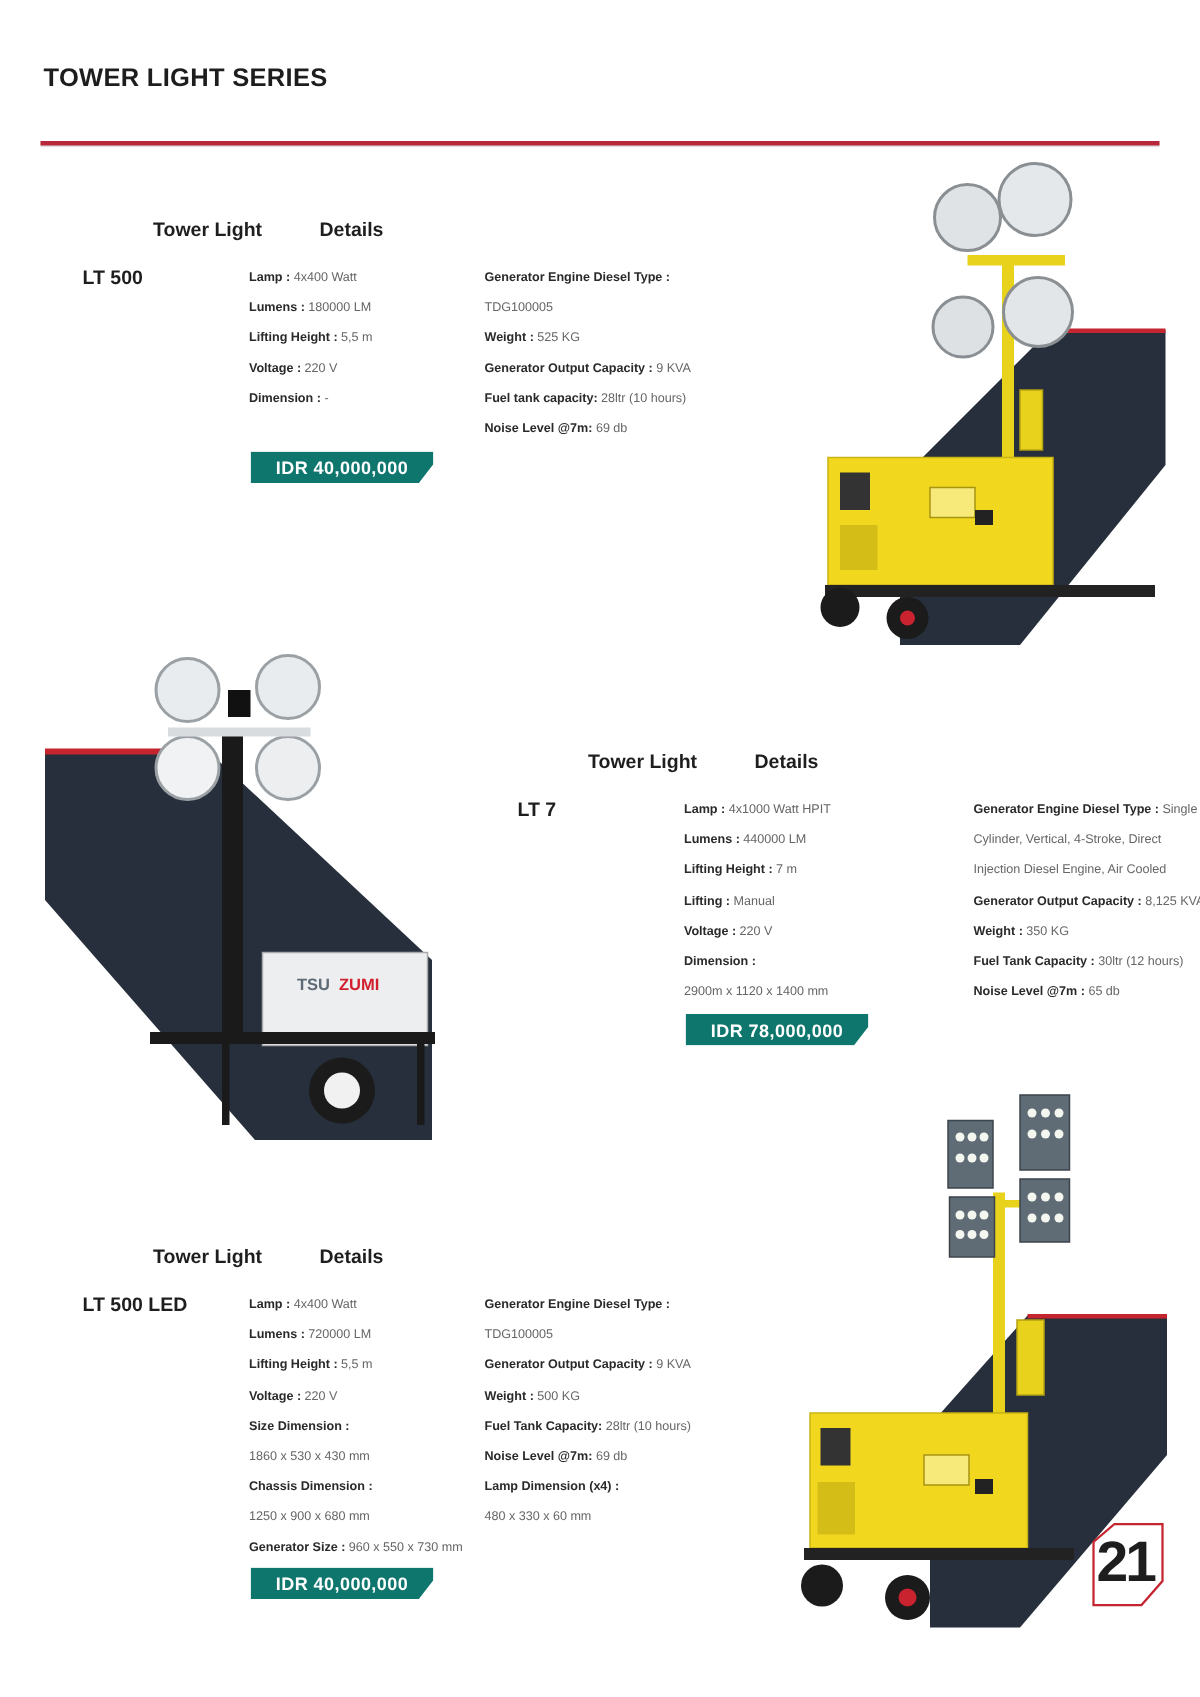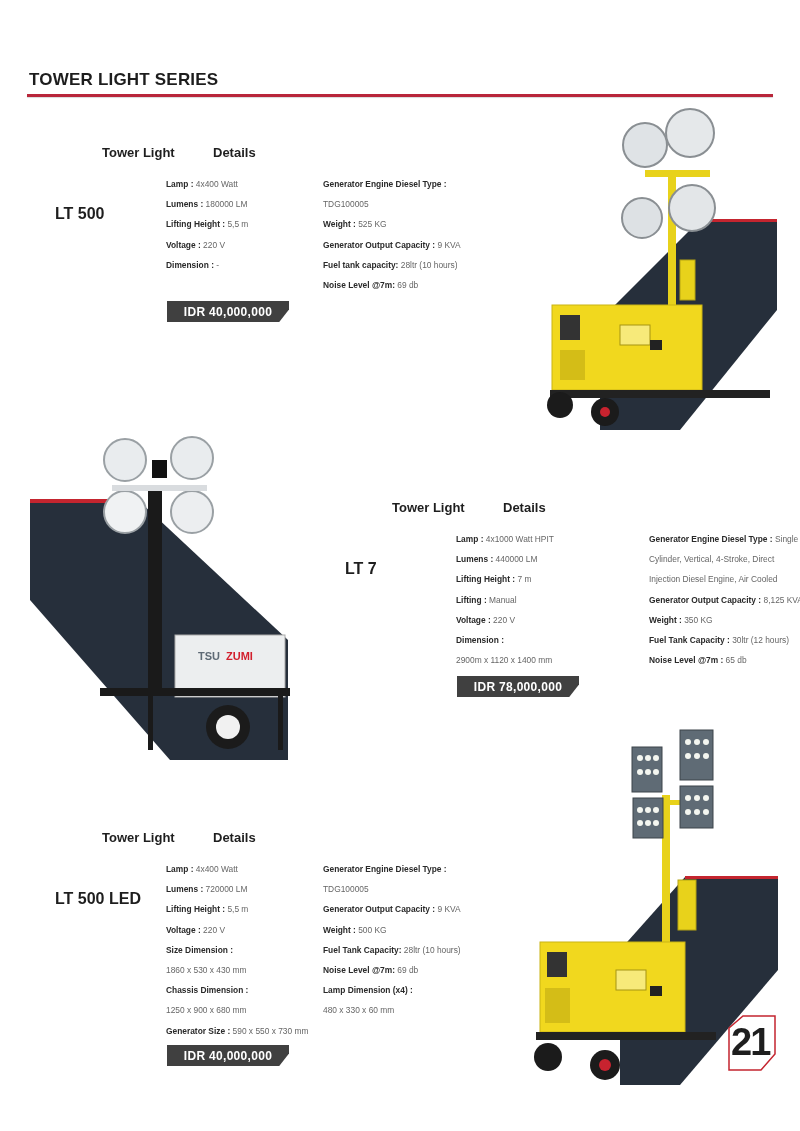--- a/index.html
+++ b/index.html
@@ -5,7 +5,7 @@
   html, body { margin: 0; padding: 0; background: #ffffff; }
   body { width: 800px; height: 1131px; position: relative; overflow: hidden; font-family: "Liberation Sans", sans-serif; color: #222; }
   .abs { position: absolute; }
-  .page-title { left: 29px; top: 42px; font-size: 17px; font-weight: bold; color: #1d1d1d; letter-spacing: 0.2px; margin-top: 28px; }
+  .page-title { left: 29px; top: 42px; font-size: 17px; font-weight: bold; color: #1d1d1d; letter-spacing: 0.2px; }
   .title-rule { left: 27px; top: 94px; width: 746px; height: 3px; background: #b8263a; box-shadow: 0 1px 1px rgba(0,0,0,0.15); }
   .hdr { font-size: 13px; font-weight: bold; color: #1e1e1e; margin-left: 47px; }
   .model { font-size: 16px; font-weight: bold; color: #1e1e1e; margin-top: 28px; }

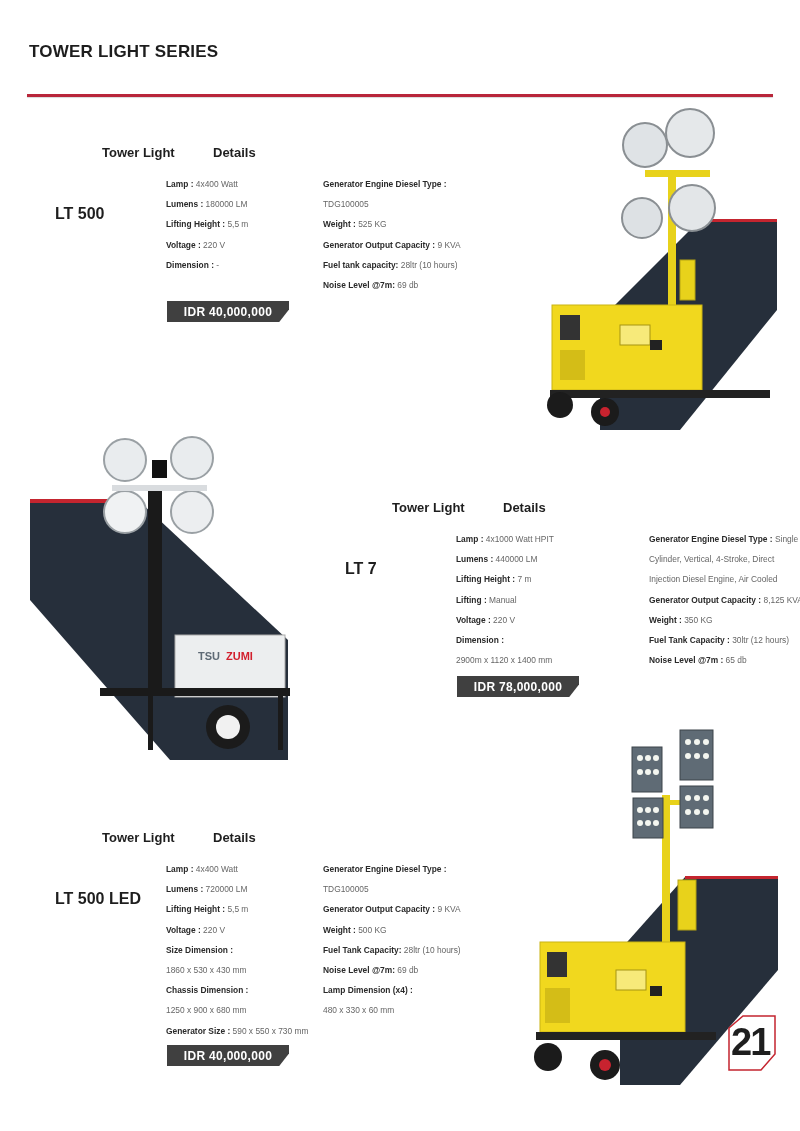--- a/index.html
+++ b/index.html
@@ -8,7 +8,7 @@
   .page-title { left: 29px; top: 42px; font-size: 17px; font-weight: bold; color: #1d1d1d; letter-spacing: 0.2px; }
   .title-rule { left: 27px; top: 94px; width: 746px; height: 3px; background: #b8263a; box-shadow: 0 1px 1px rgba(0,0,0,0.15); }
   .hdr { font-size: 13px; font-weight: bold; color: #1e1e1e; margin-left: 47px; }
-  .model { font-size: 16px; font-weight: bold; color: #1e1e1e; margin-top: 28px; }
+  .model { font-size: 13px; font-weight: bold; color: #1e1e1e; }
   .spec-list { font-size: 8.4px; line-height: 20.2px; color: #666; white-space: nowrap; }
   .spec-list .row { height: 20.2px; }
   .spec-list .k { font-weight: bold; color: #2a2a2a; text-align: center; }

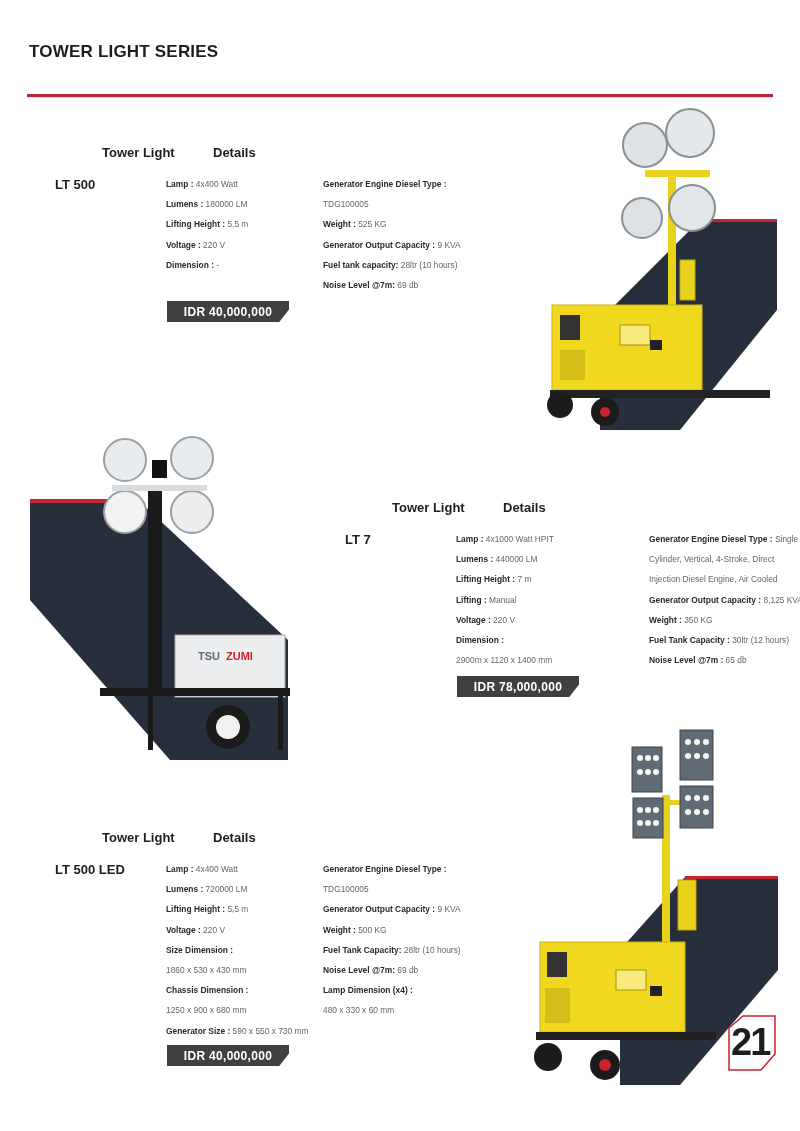--- a/index.html
+++ b/index.html
@@ -12,7 +12,7 @@
   .spec-list { font-size: 8.4px; line-height: 20.2px; color: #666; white-space: nowrap; }
   .spec-list .row { height: 20.2px; }
   .spec-list .k { font-weight: bold; color: #2a2a2a; text-align: center; }
-  .price { height: 21px; background: #404040; color: #fff; font-weight: bold; font-size: 12px; display: flex; align-items: center; justify-content: center; letter-spacing: 0.3px; clip-path: polygon(0 0, 100% 0, 100% 40%, 92% 100%, 0 100%); }
+  .price { height: 21px; background: #0f766e; color: #fff; font-weight: bold; font-size: 12px; display: flex; align-items: center; justify-content: center; letter-spacing: 0.3px; clip-path: polygon(0 0, 100% 0, 100% 40%, 92% 100%, 0 100%); }
   .page-num { right: 26px; bottom: 14px; }
 </style>
 </head>

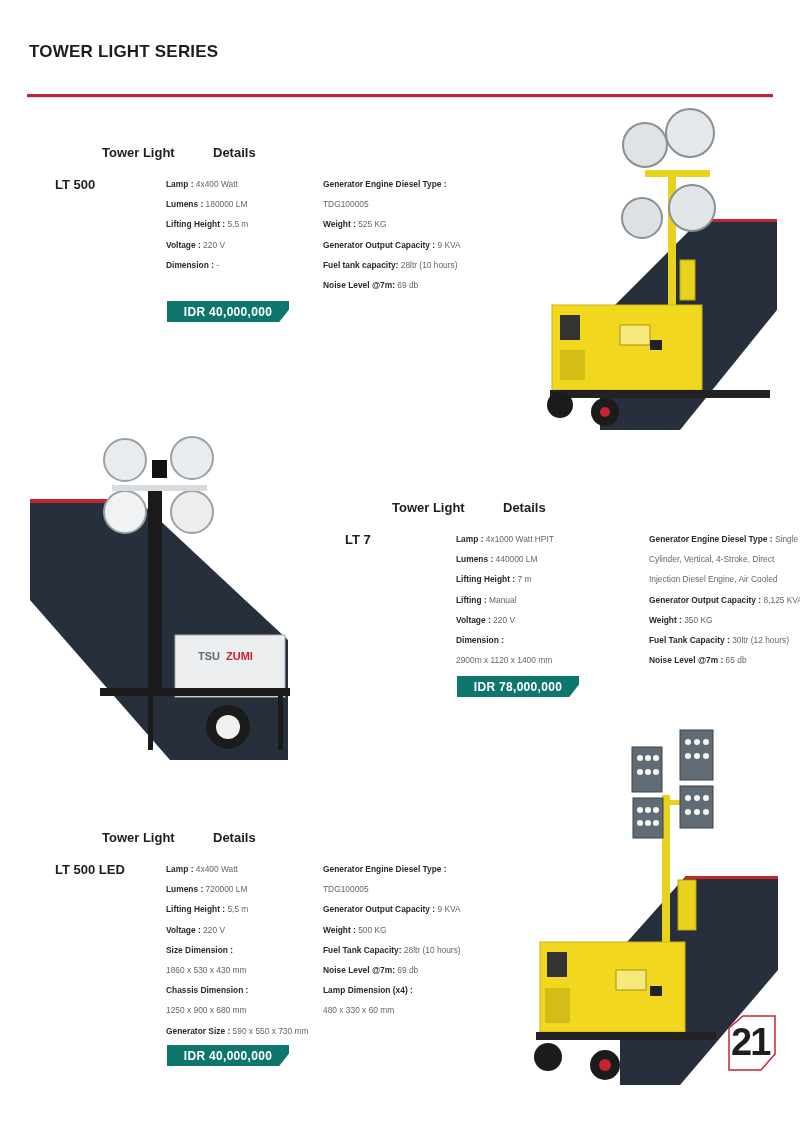--- a/index.html
+++ b/index.html
@@ -134,7 +134,7 @@
     <div class="row"><span class="k"></span><span>1860 x 530 x 430 mm</span></div>
     <div class="row"><span class="k">Chassis Dimension :</span><span></span></div>
     <div class="row"><span class="k"></span><span>1250 x 900 x 680 mm</span></div>
-    <div class="row"><span class="k">Generator Size :</span><span> 590 x 550 x 730 mm</span></div>
+    <div class="row"><span class="k">Generator Size :</span><span> 960 x 550 x 730 mm</span></div>
   </div>
 
   <div class="abs spec-list" style="left:323px;top:859px;">

